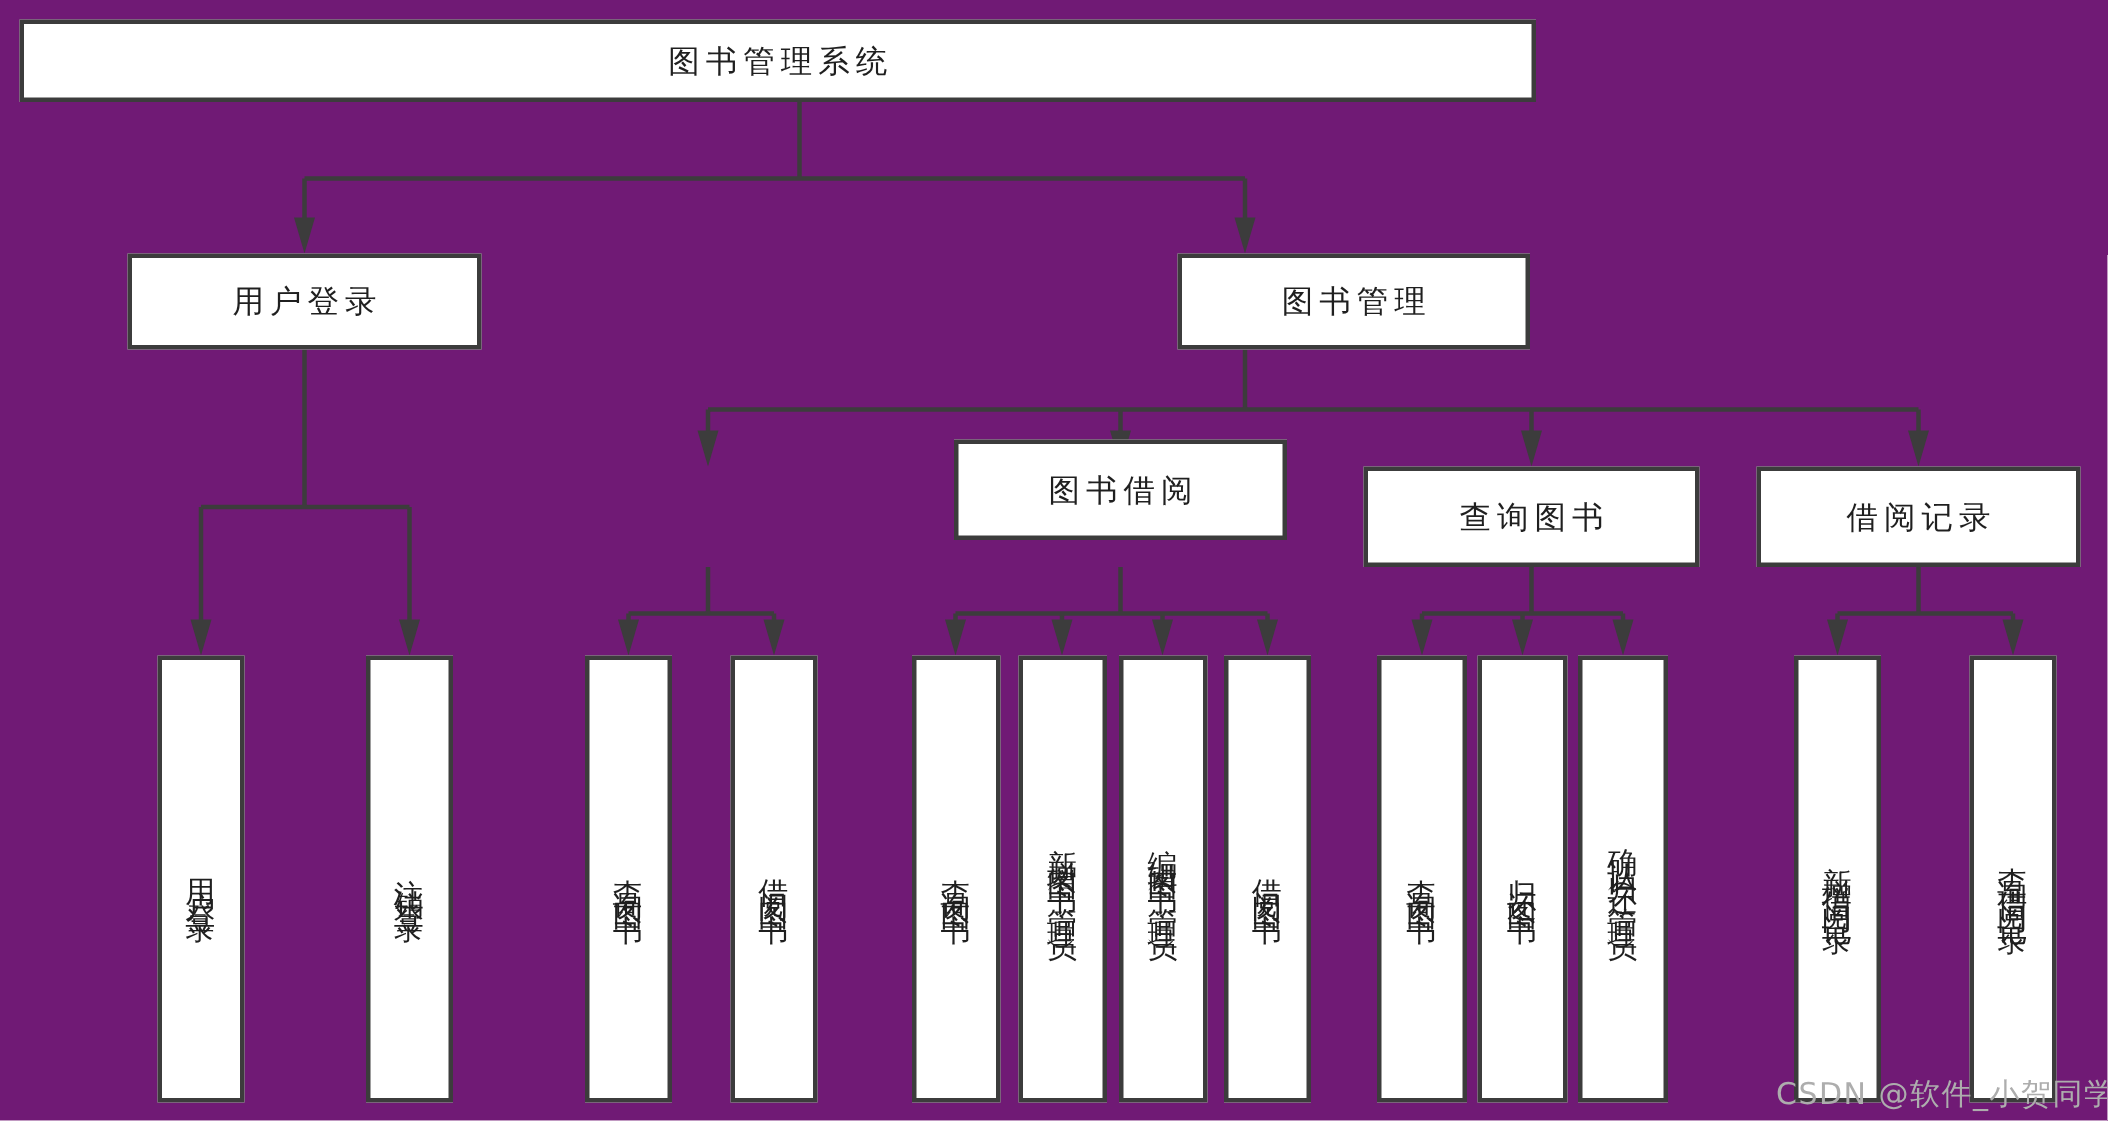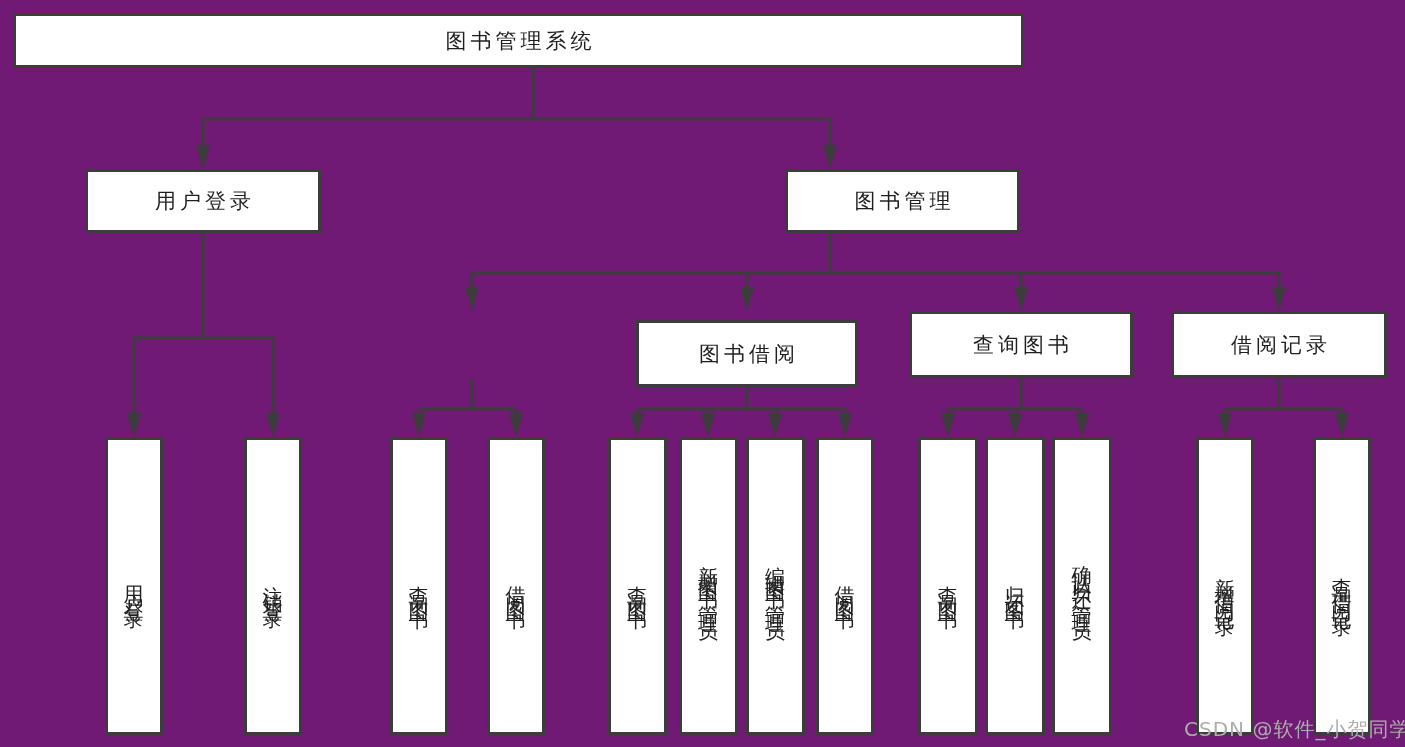--- a/index.html
+++ b/index.html
@@ -117,7 +117,7 @@
     <span class="label">图书管理</span>
   </div>
 
-  <div class="node hbox" style="left:636px; top:320px; width:222px; height:67px;">
+  <div class="node hbox" style="left:636px; top:293px; width:222px; height:67px;">
     <span class="label">图书借阅</span>
   </div>
   <div class="node hbox" style="left:909px; top:311px; width:224px; height:67px;">

